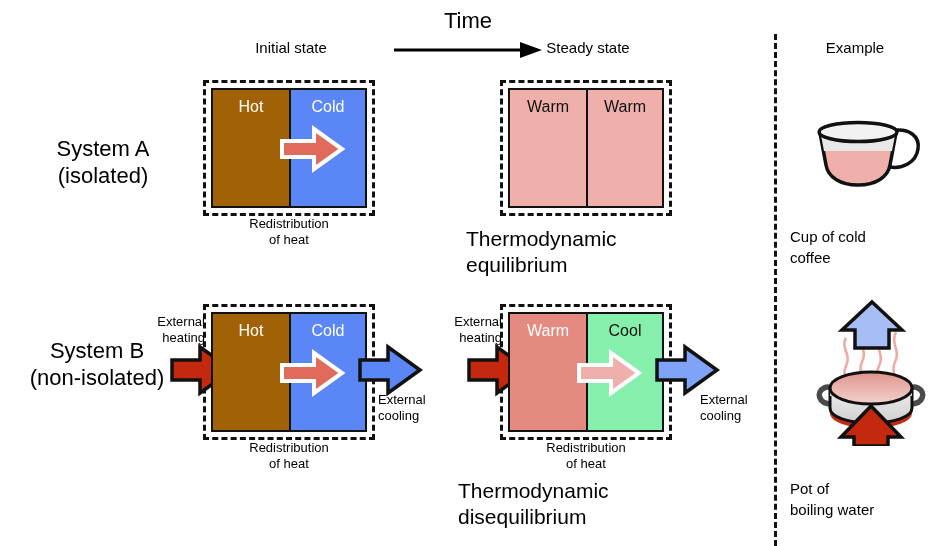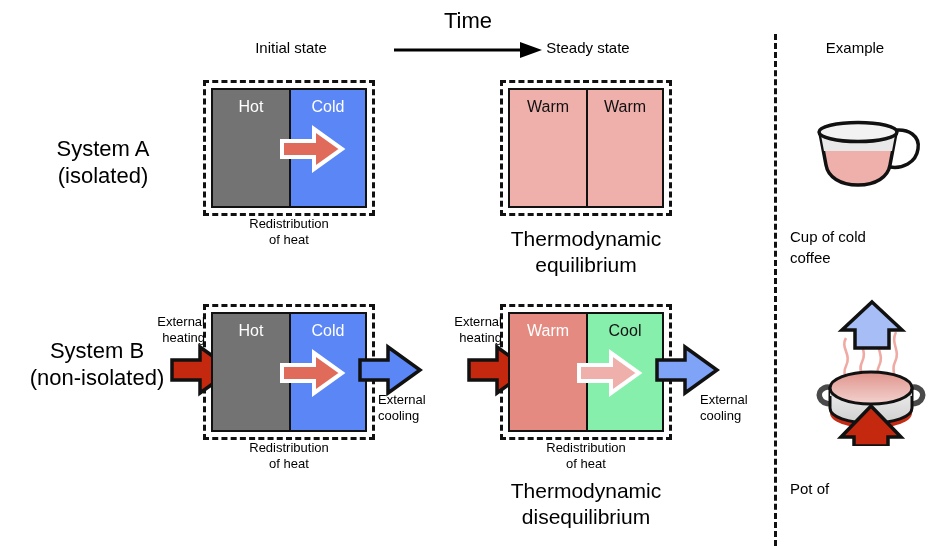--- a/index.html
+++ b/index.html
@@ -75,7 +75,7 @@
   .lbl-white { color: #ffffff; }
   .lbl-dark  { color: #111111; }
 
-  .c-hot   { background: #737373; }
+  .c-hot   { background: #a16207; }
   .c-cold  { background: #5b86f5; }
   .c-warm-pale { background: #efb0ac; }
   .c-warm-salmon { background: #e48a80; }

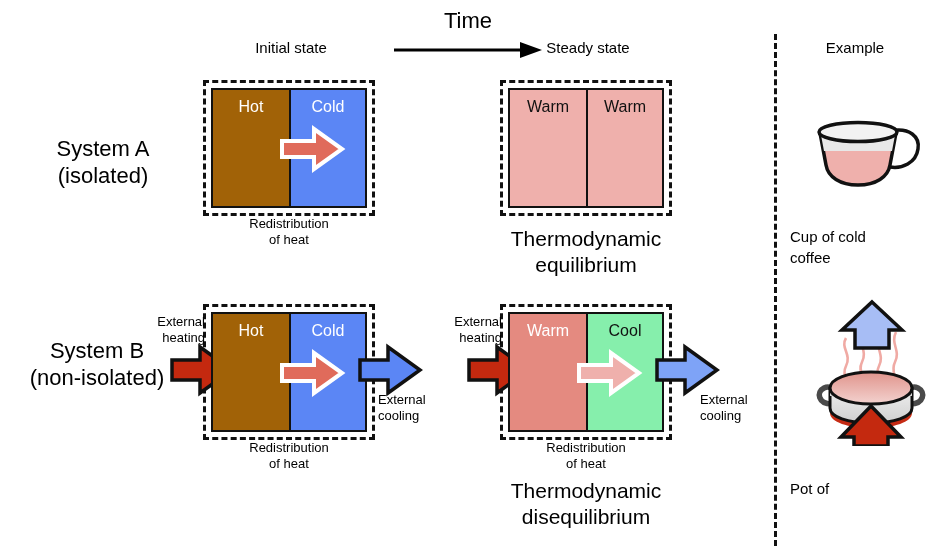--- a/index.html
+++ b/index.html
@@ -86,7 +86,7 @@
     font-size: 13px; line-height: 16px; text-align: center;
   }
   .bigcaption {
-    font-size: 21px; line-height: 26px; text-align: center;
+    font-size: 21px; line-height: 26px; 
   }
 
   

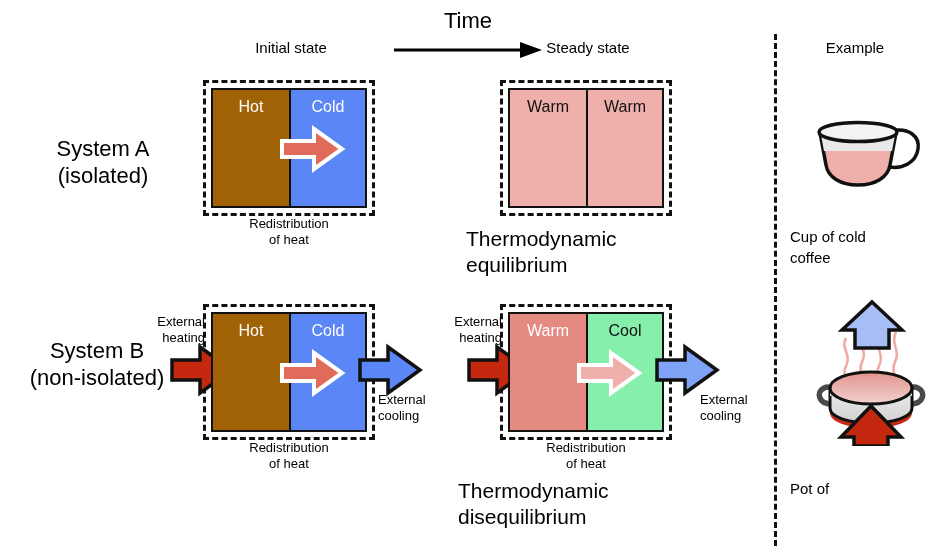--- a/index.html
+++ b/index.html
@@ -280,6 +280,7 @@
 </svg>
 <div class="abs" style="left:790px; top:478px; width:140px; font-size:15px; line-height:21px; text-align:left;">
   <div>Pot of</div>
+  <div>boiling water</div>
 </div>
 
 </body></html>

